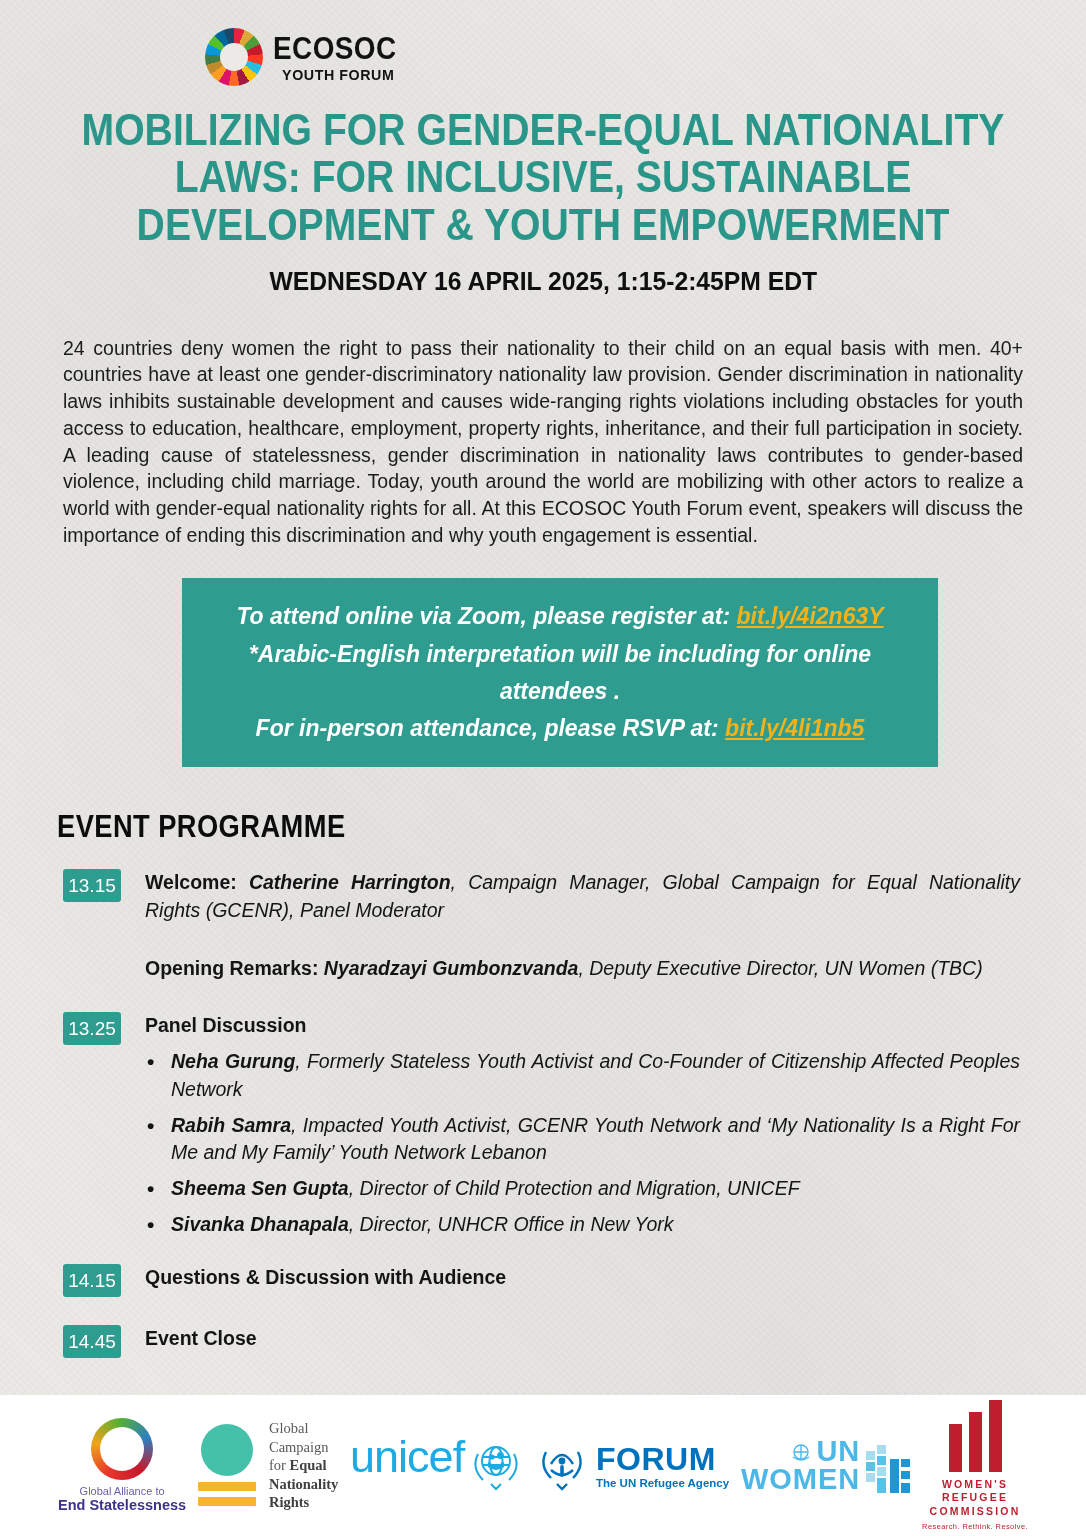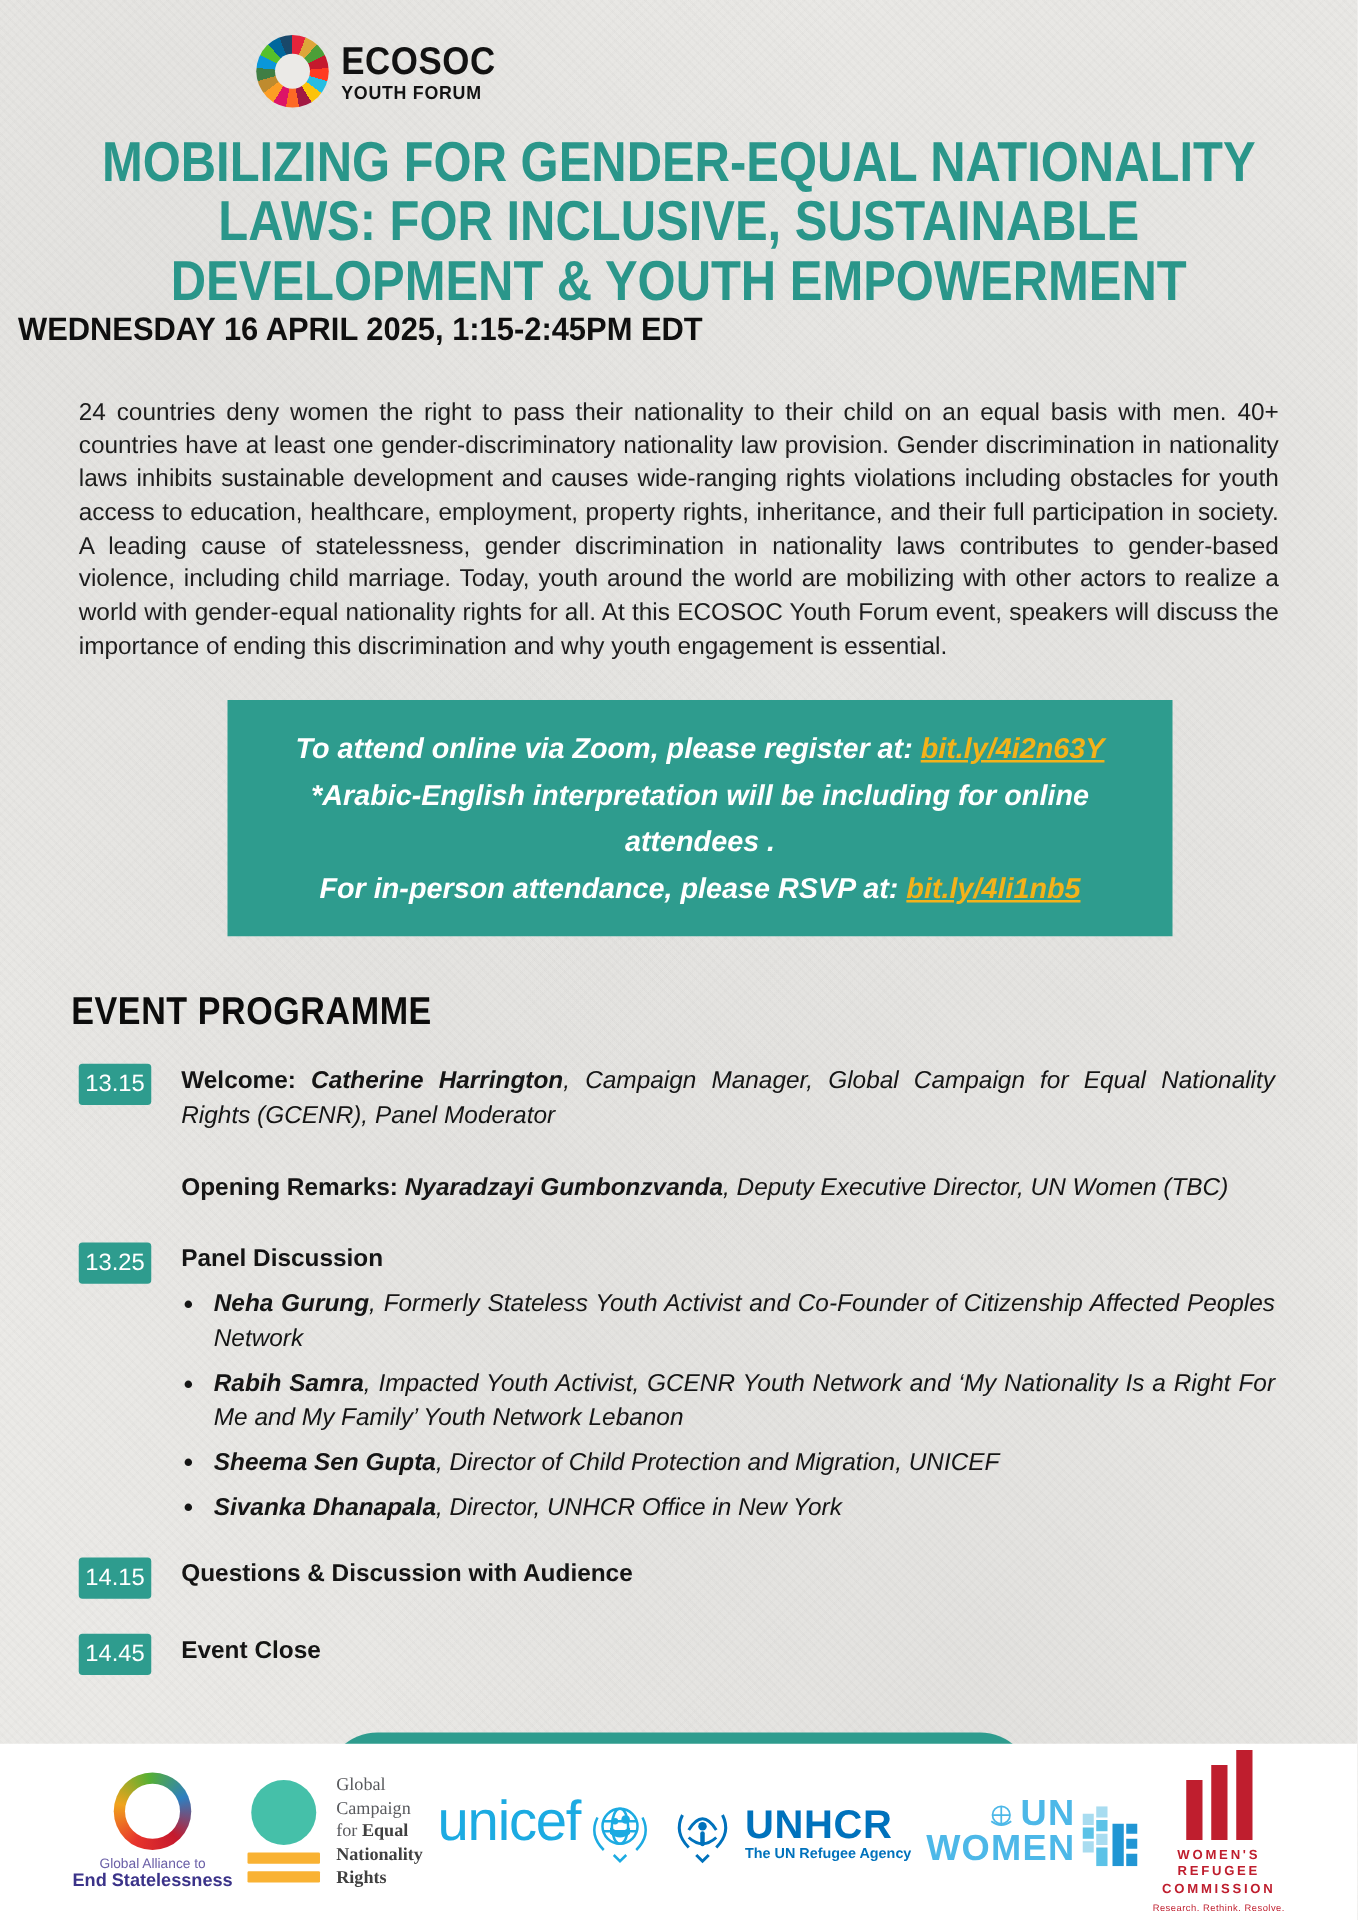--- a/index.html
+++ b/index.html
@@ -17,7 +17,7 @@
   }
   
   .header { display:flex; align-items:center; gap:30px; padding:28px 0 0 205px; }
-  .ecosoc-logo { display:flex; align-items:center; gap:10px; }
+  .ecosoc-logo { display:flex; align-items:center; gap:10px;text-align:center; }
   .sdg-wheel { width:58px; height:58px; border-radius:50%; position:relative; flex:0 0 auto;
     background:conic-gradient(#e5243b 0 5.9%, #dda63a 0 11.8%, #4c9f38 0 17.6%, #c5192d 0 23.5%,
       #ff3a21 0 29.4%, #26bde2 0 35.3%, #fcc30b 0 41.2%, #a21942 0 47.1%, #fd6925 0 52.9%,

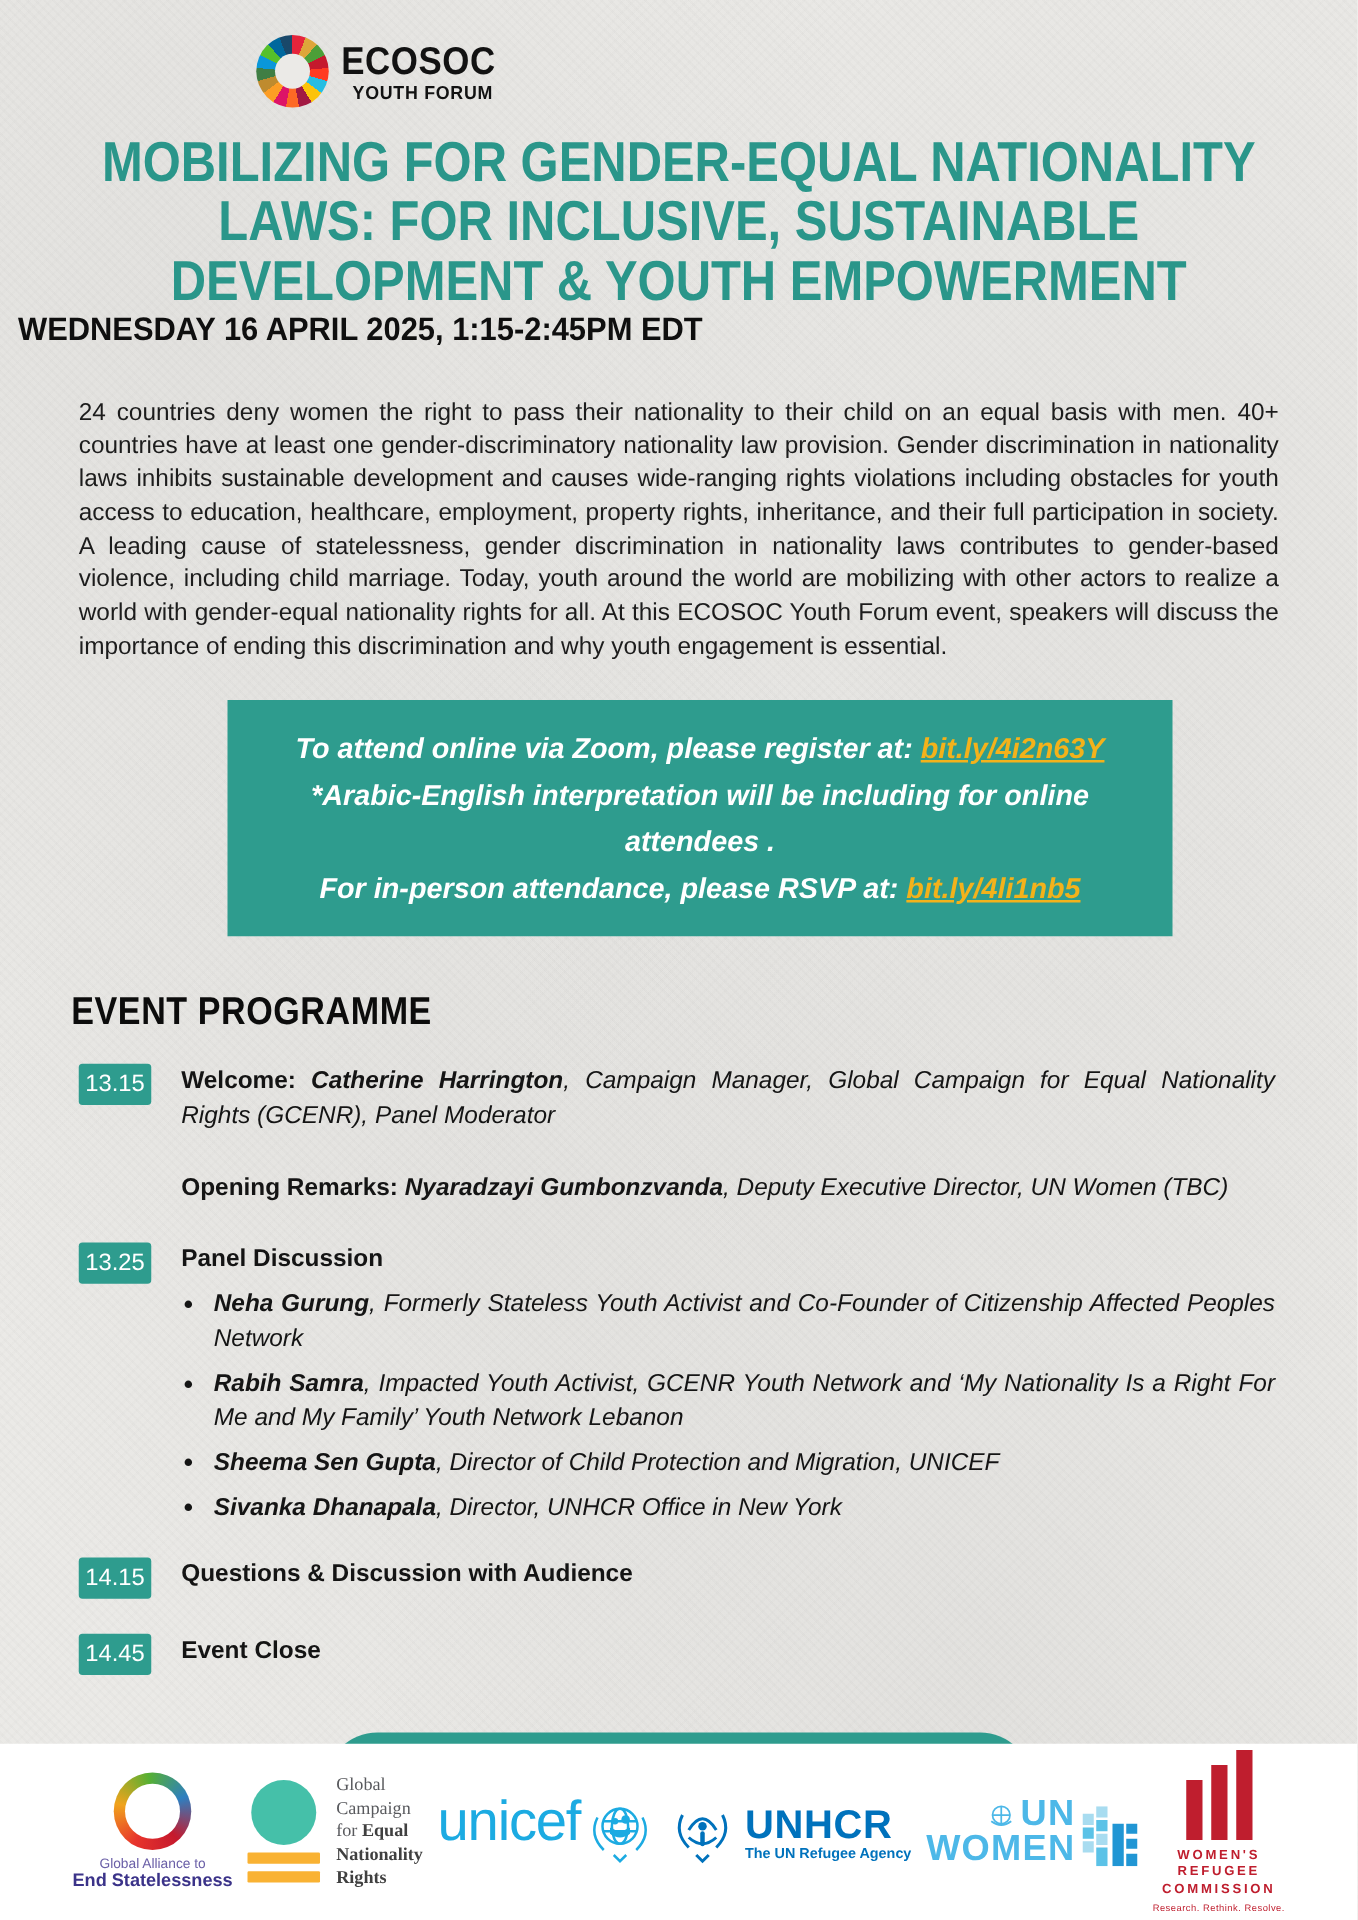--- a/index.html
+++ b/index.html
@@ -31,7 +31,7 @@
   
   .title { margin-top:20px; text-align:center; color:#2a968a; font-weight:bold; font-size:45px; line-height:1.05; }
   .title .line { display:block; white-space:nowrap; transform:scaleX(.87); transform-origin:center; }
-  .date { text-align:left; font-size:26px; font-weight:bold; color:#0f0f0f; }
+  .date { margin-top:18px; text-align:center; font-size:26px; font-weight:bold; color:#0f0f0f; }
   .date span { display:inline-block; transform:scaleX(.95); }
   
   .intro { margin:38px 63px 0 63px; font-size:19.5px; line-height:1.37; text-align:justify; color:#1c1c1c; }

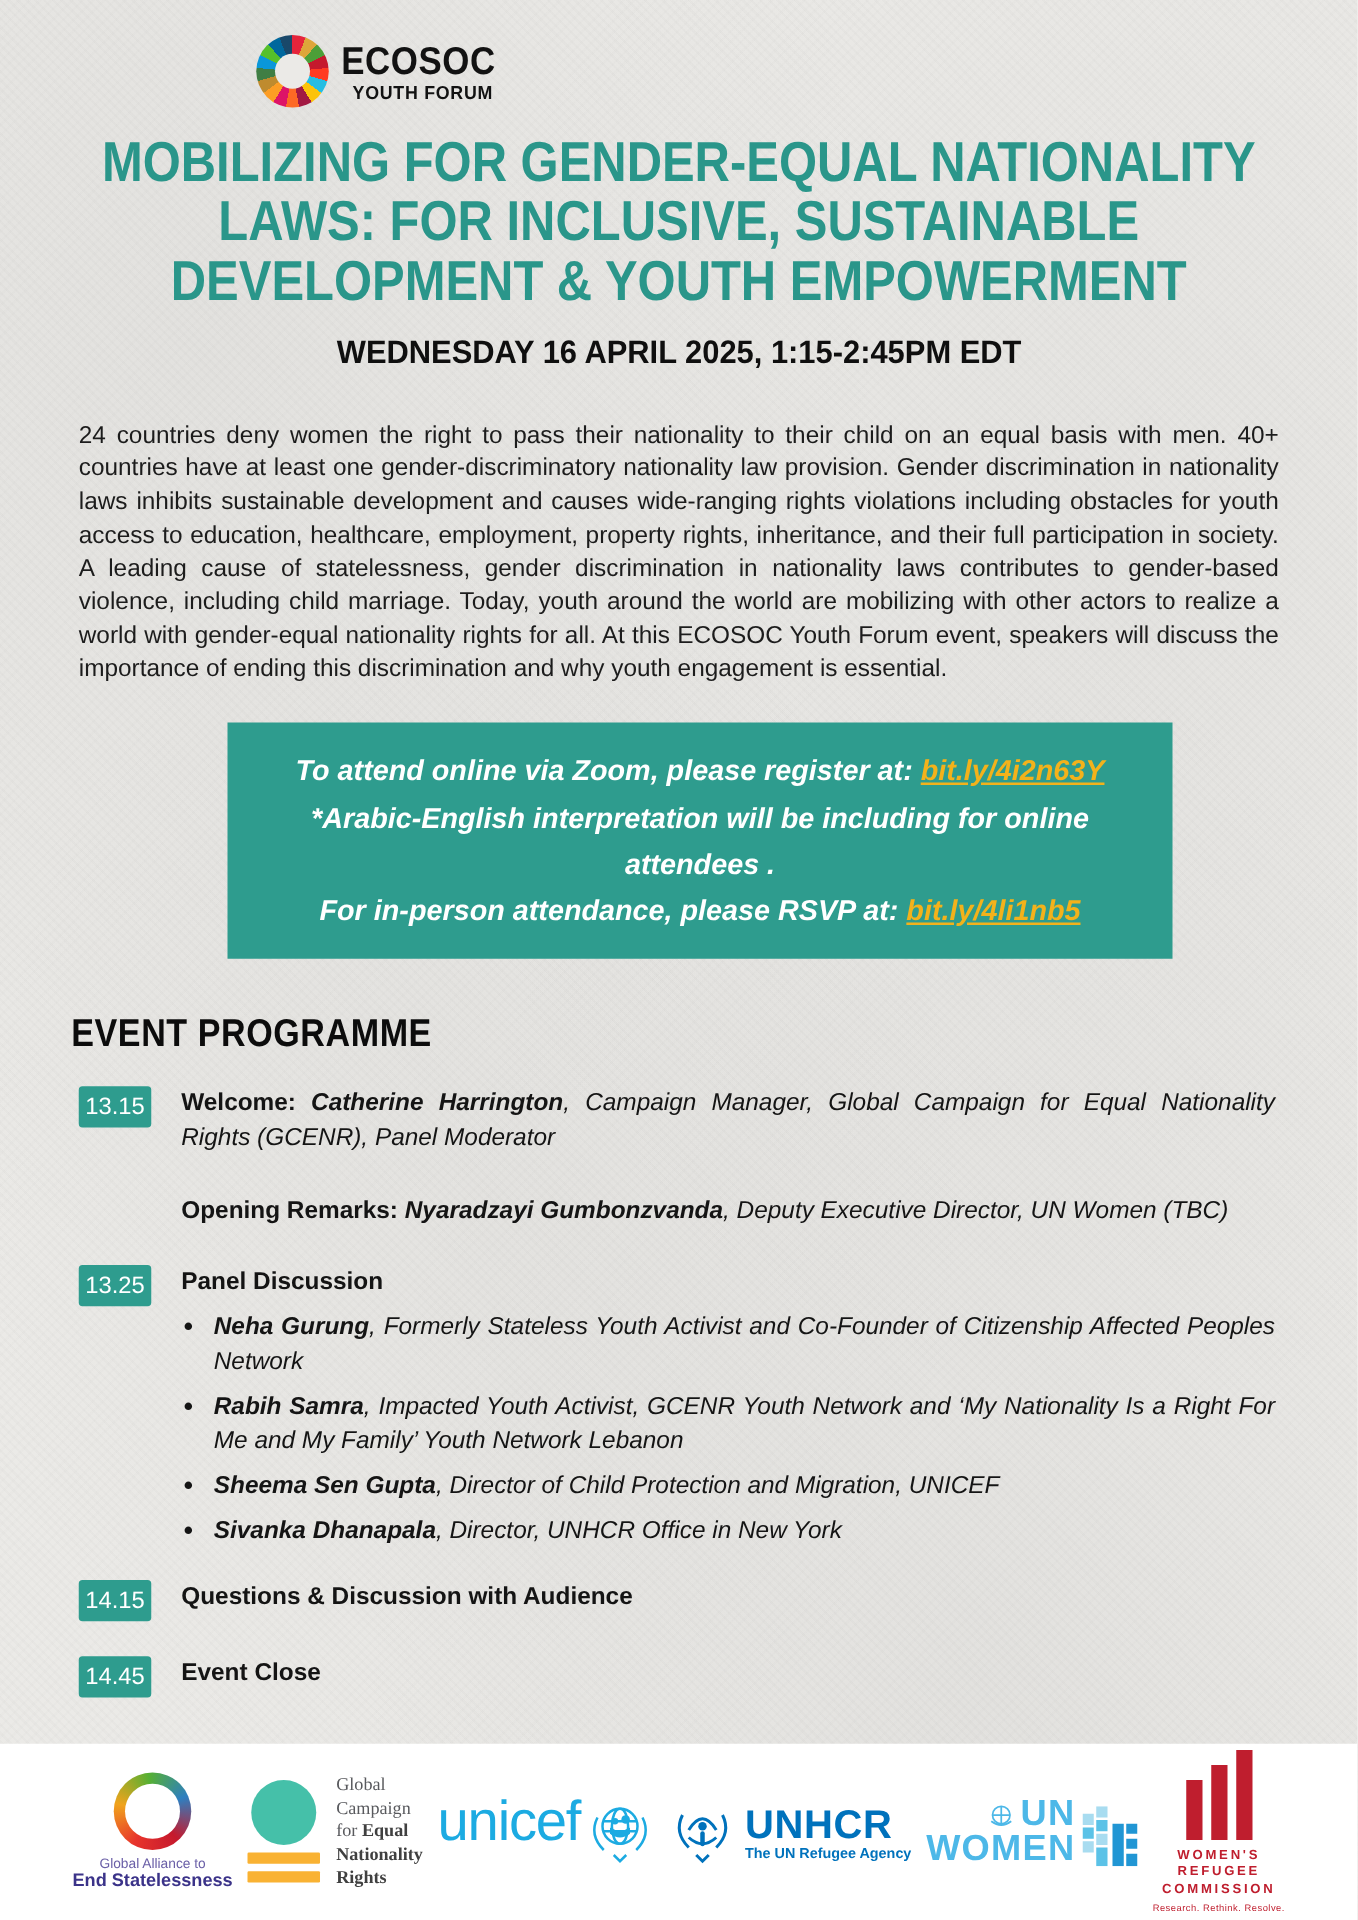--- a/index.html
+++ b/index.html
@@ -239,7 +239,7 @@
         </g>
       </svg>
       <div>
-        <div class="unhcr-word">UNHCR</div>
+        <div class="unhcr-word">FORUM</div>
         <div class="unhcr-tag">The UN Refugee Agency</div>
       </div>
     </div>

